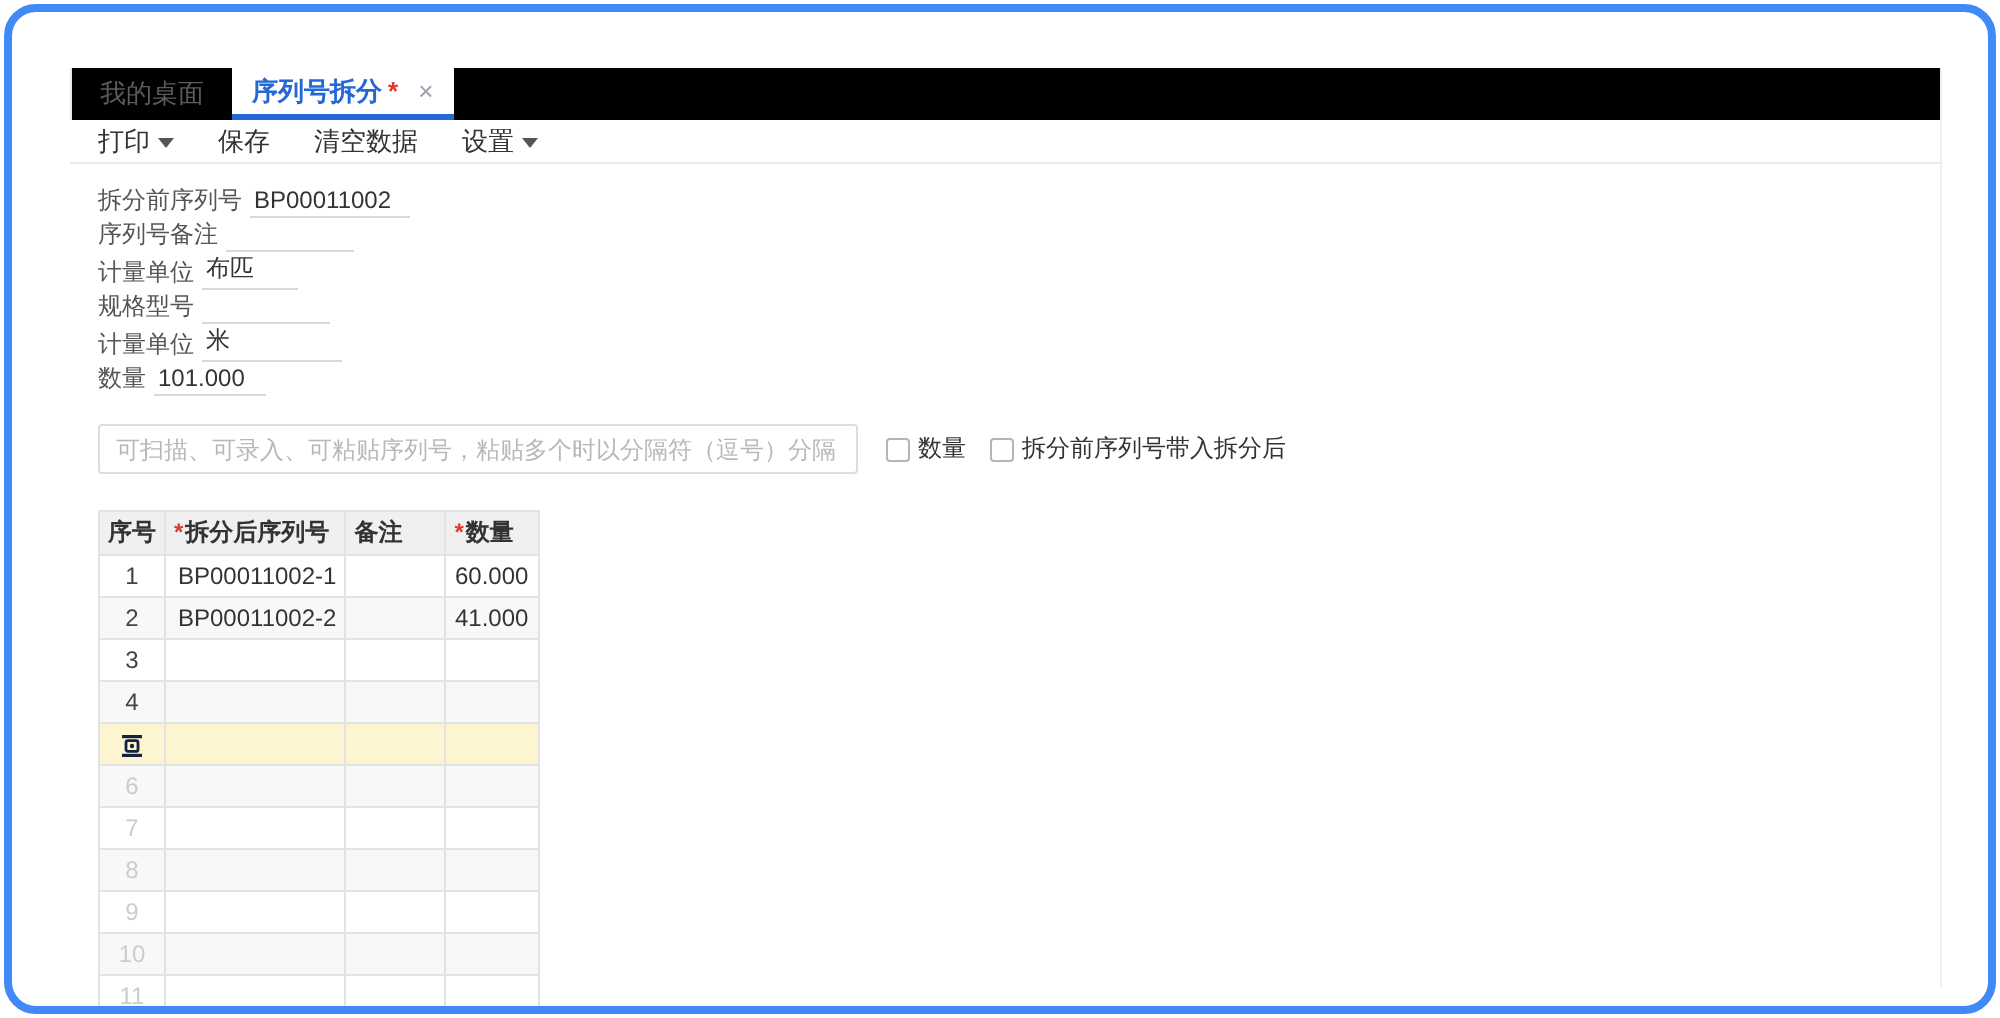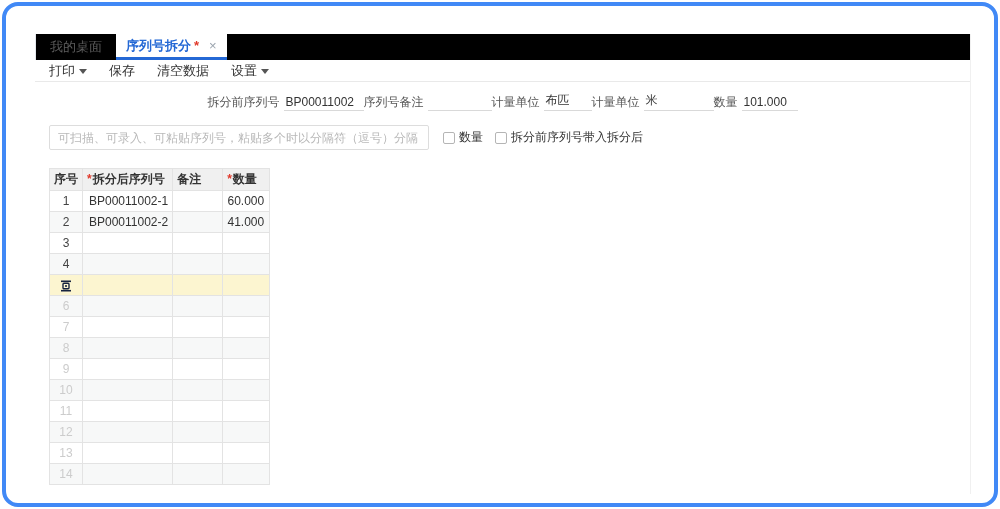--- a/index.html
+++ b/index.html
@@ -20,7 +20,7 @@
   .caret { width:0; height:0; border-left:4px solid transparent; border-right:4px solid transparent; border-top:5px solid #555; margin-left:4px; margin-top:2px; }
 
   
-  .form-row { display:flex; justify-content:center; padding:10px 14px 2px 14px; }
+  .form-row { display:flex; justify-content:flex-end; padding:10px 14px 2px 14px;flex-direction:column; }
   .field { display:flex; align-items:flex-end; font-size:12px; color:#555; white-space:nowrap; }
   .field .val { display:inline-block; border-bottom:1px solid #d9d9d9; margin-left:4px; font-size:12px; color:#333; padding:0 2px 1px 2px; min-height:15px; }
 

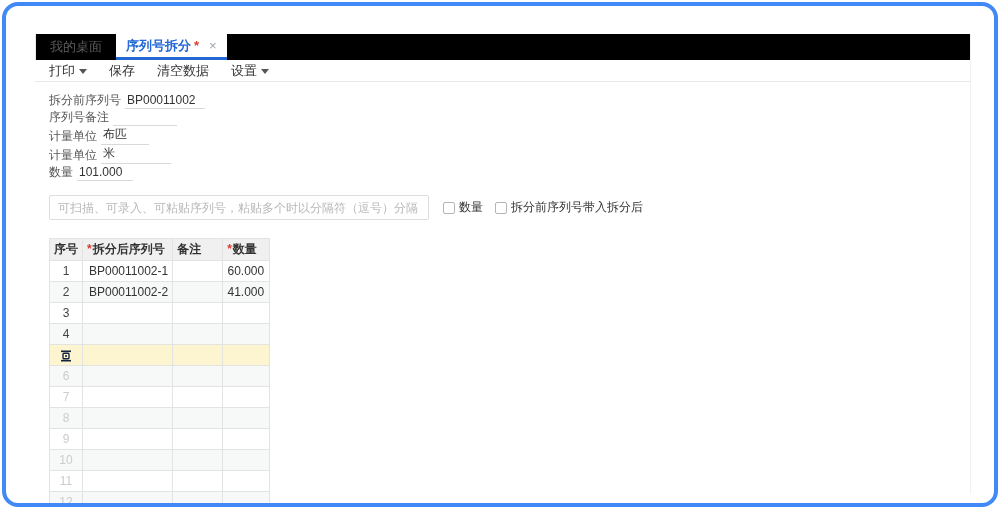--- a/index.html
+++ b/index.html
@@ -93,6 +93,10 @@
         <span class="val" style="min-width:48px">布匹</span>
       </div>
       <div class="field">
+        <span>规格型号</span>
+        <span class="val" style="min-width:64px"></span>
+      </div>
+      <div class="field">
         <span>计量单位</span>
         <span class="val" style="min-width:70px">米</span>
       </div>

